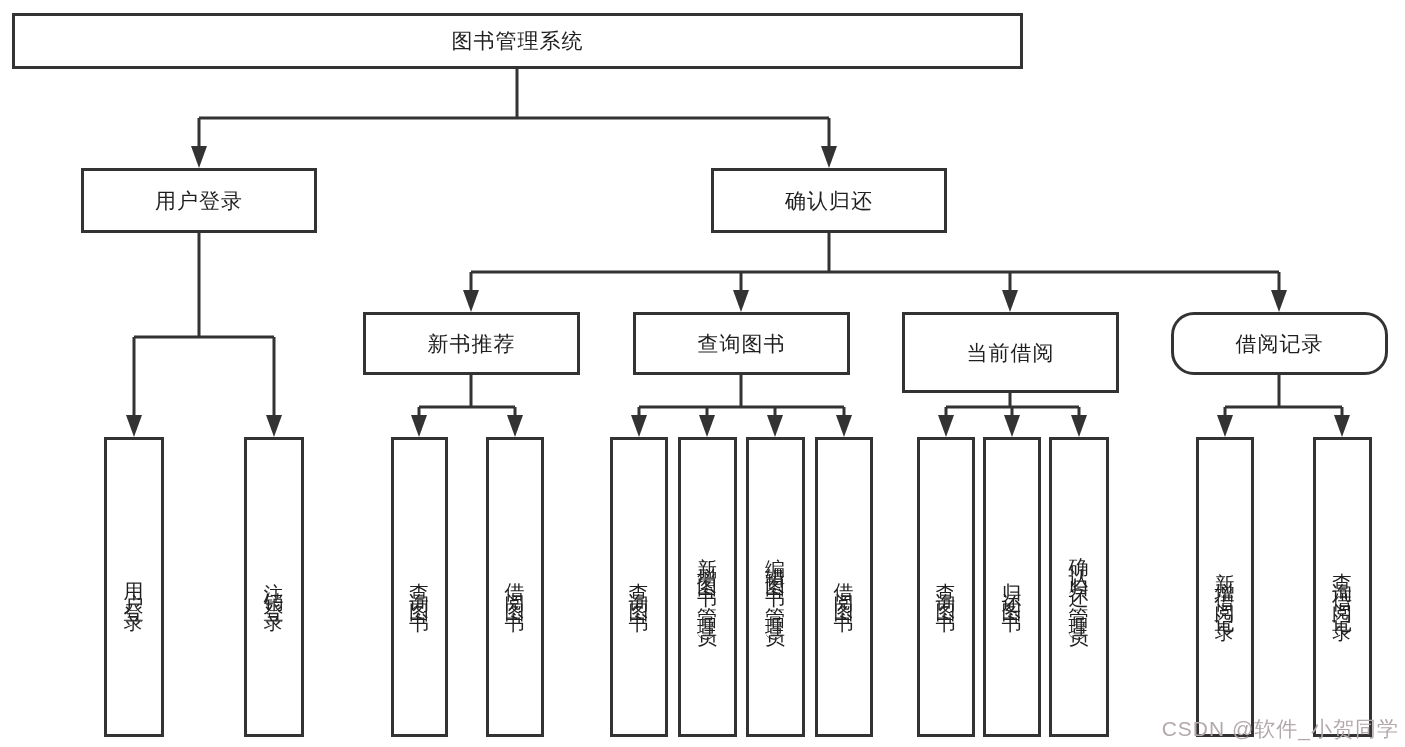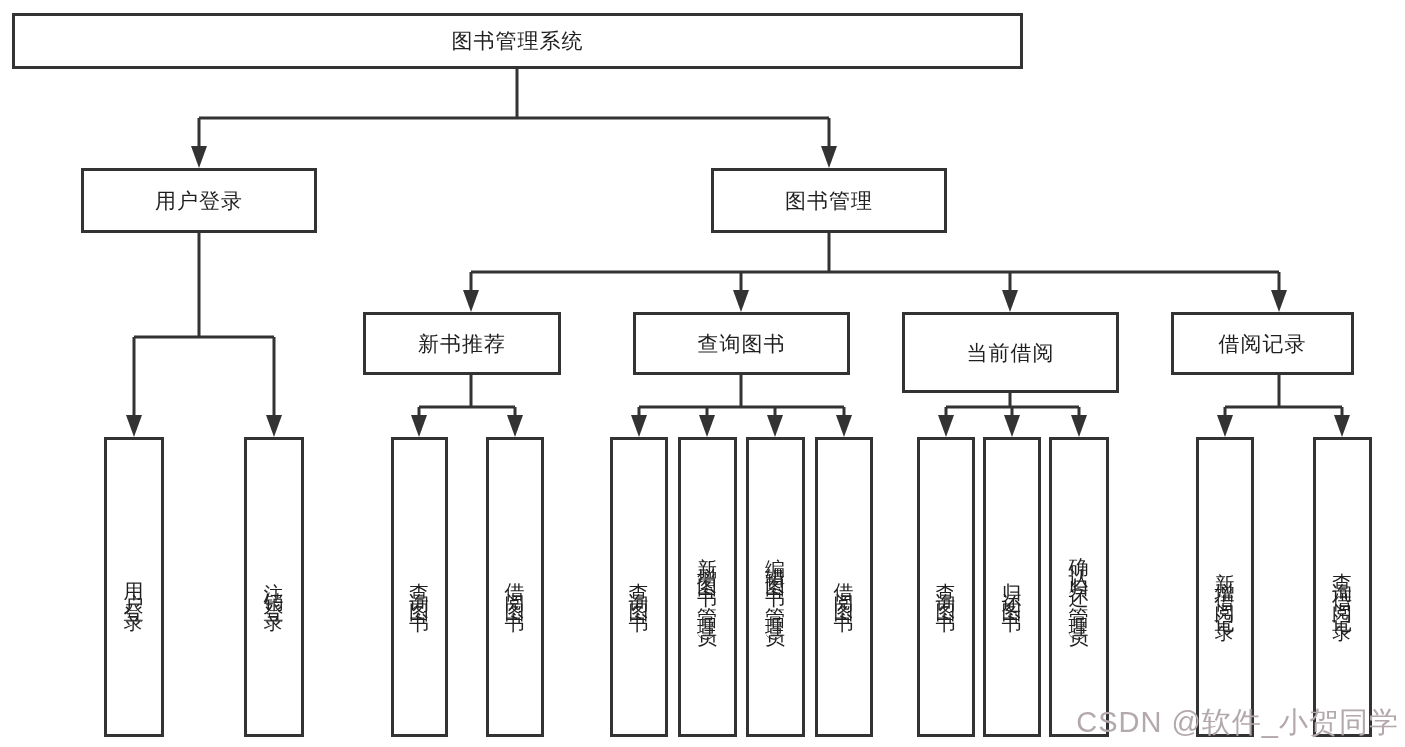--- a/index.html
+++ b/index.html
@@ -111,7 +111,7 @@
   <div class="node" style="left:12px; top:13px; width:1011px; height:56px;">图书管理系统</div>
 
   <div class="node" style="left:81px; top:168px; width:236px; height:65px;">用户登录</div>
-  <div class="node" style="left:711px; top:168px; width:236px; height:65px;">图书管理</div>
+  <div class="node" style="left:711px; top:168px; width:236px; height:65px;">确认归还</div>
 
   <div class="node" style="left:363px; top:312px; width:198px; height:63px;">新书推荐</div>
   <div class="node" style="left:633px; top:312px; width:217px; height:63px;">查询图书</div>

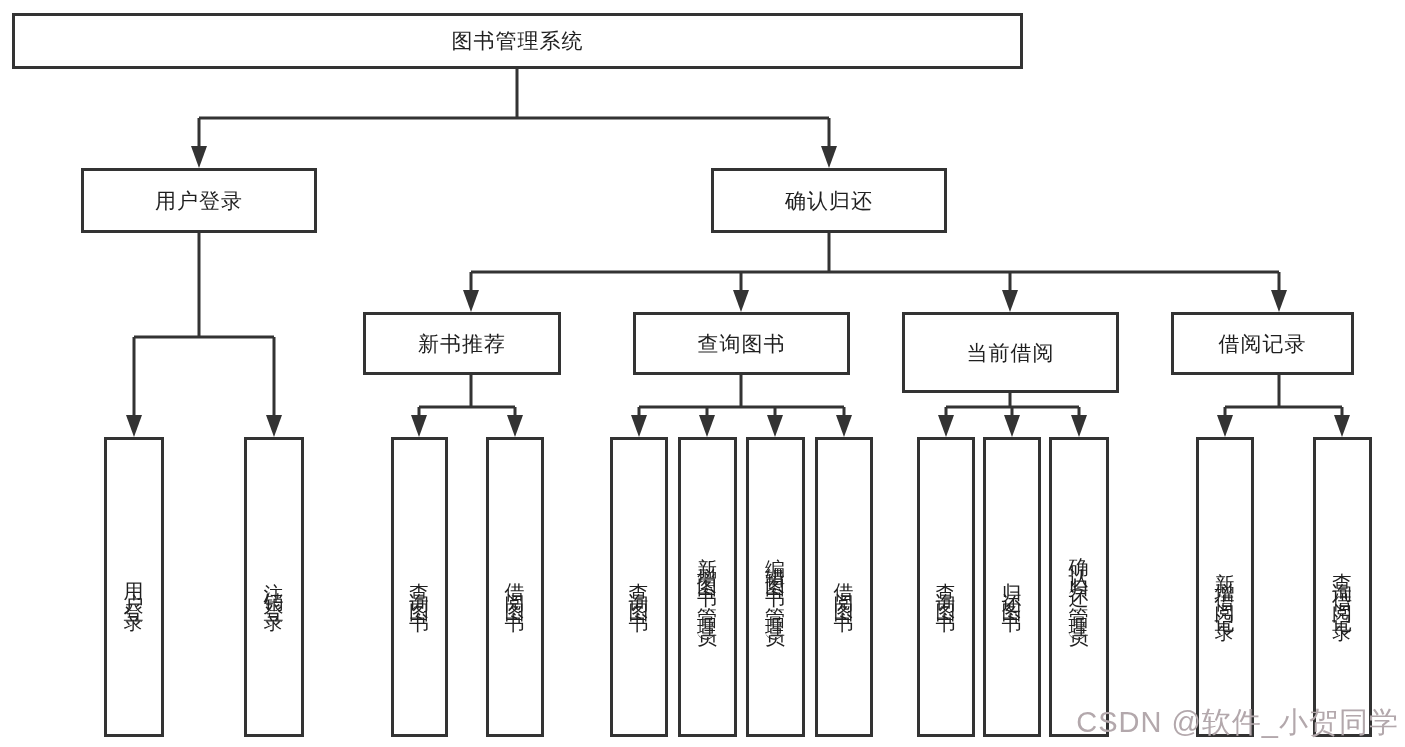--- a/index.html
+++ b/index.html
@@ -113,7 +113,7 @@
   <div class="node" style="left:81px; top:168px; width:236px; height:65px;">用户登录</div>
   <div class="node" style="left:711px; top:168px; width:236px; height:65px;">确认归还</div>
 
-  <div class="node" style="left:363px; top:312px; width:198px; height:63px;">新书推荐</div>
+  <div class="node" style="left:363px; top:312px; width:217px; height:63px;">新书推荐</div>
   <div class="node" style="left:633px; top:312px; width:217px; height:63px;">查询图书</div>
   <div class="node" style="left:902px; top:312px; width:217px; height:81px;">当前借阅</div>
   <div class="node" style="left:1171px; top:312px; width:183px; height:63px;">借阅记录</div>

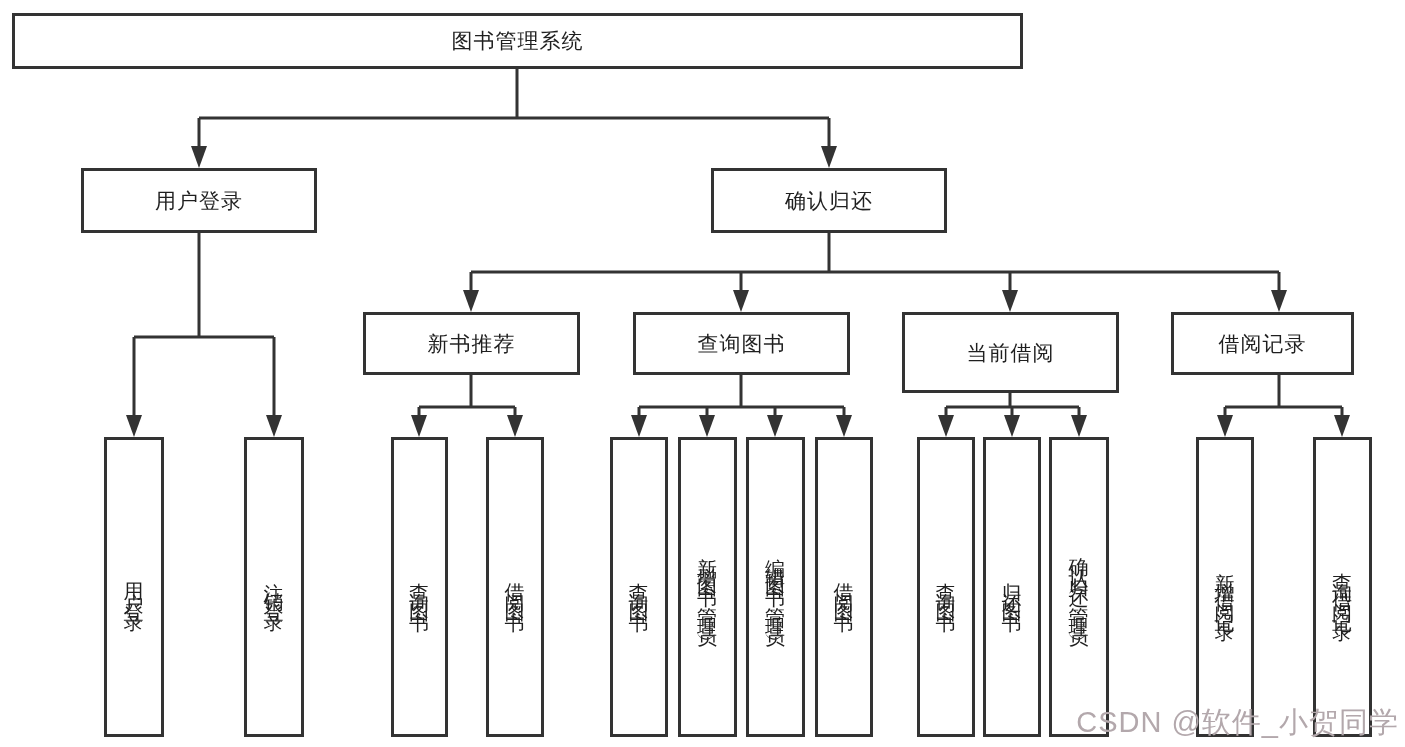--- a/index.html
+++ b/index.html
@@ -116,7 +116,7 @@
   <div class="node" style="left:363px; top:312px; width:217px; height:63px;">新书推荐</div>
   <div class="node" style="left:633px; top:312px; width:217px; height:63px;">查询图书</div>
   <div class="node" style="left:902px; top:312px; width:217px; height:81px;">当前借阅</div>
-  <div class="node" style="left:1171px; top:312px; width:183px; height:63px;">借阅记录</div>
+  <div class="node" style="left:1171px; top:312px; width:217px; height:63px;border-radius:23px;">借阅记录</div>
 
   <div class="leaf" style="left:104px; top:437px; width:60px; height:300px;">
     <span class="vtext">用户登录</span>

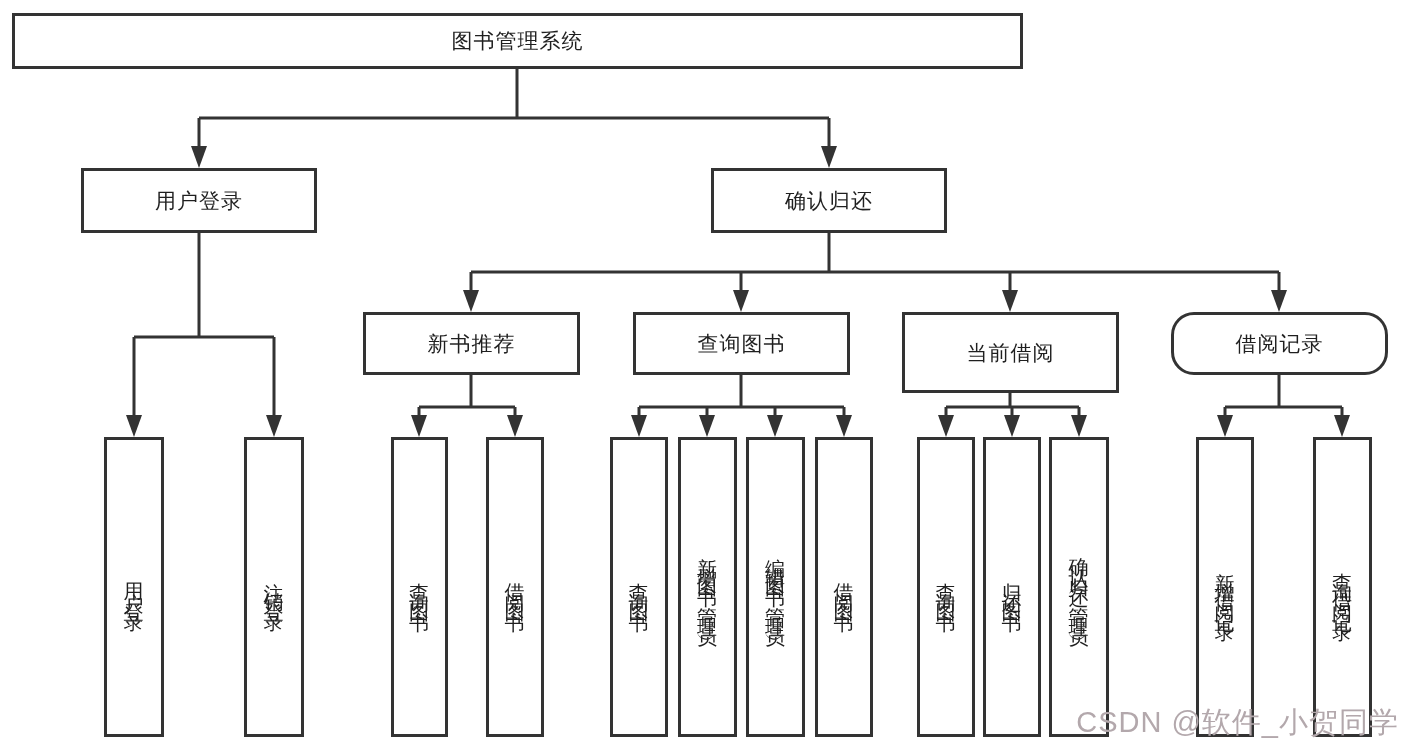--- a/index.html
+++ b/index.html
@@ -57,7 +57,7 @@
     position: absolute;
     right: 6px;
     bottom: 4px;
-    font-size: 29px;
+    font-size: 21px;
     color: #b3a8ac;
     letter-spacing: 1px;
     white-space: nowrap;

